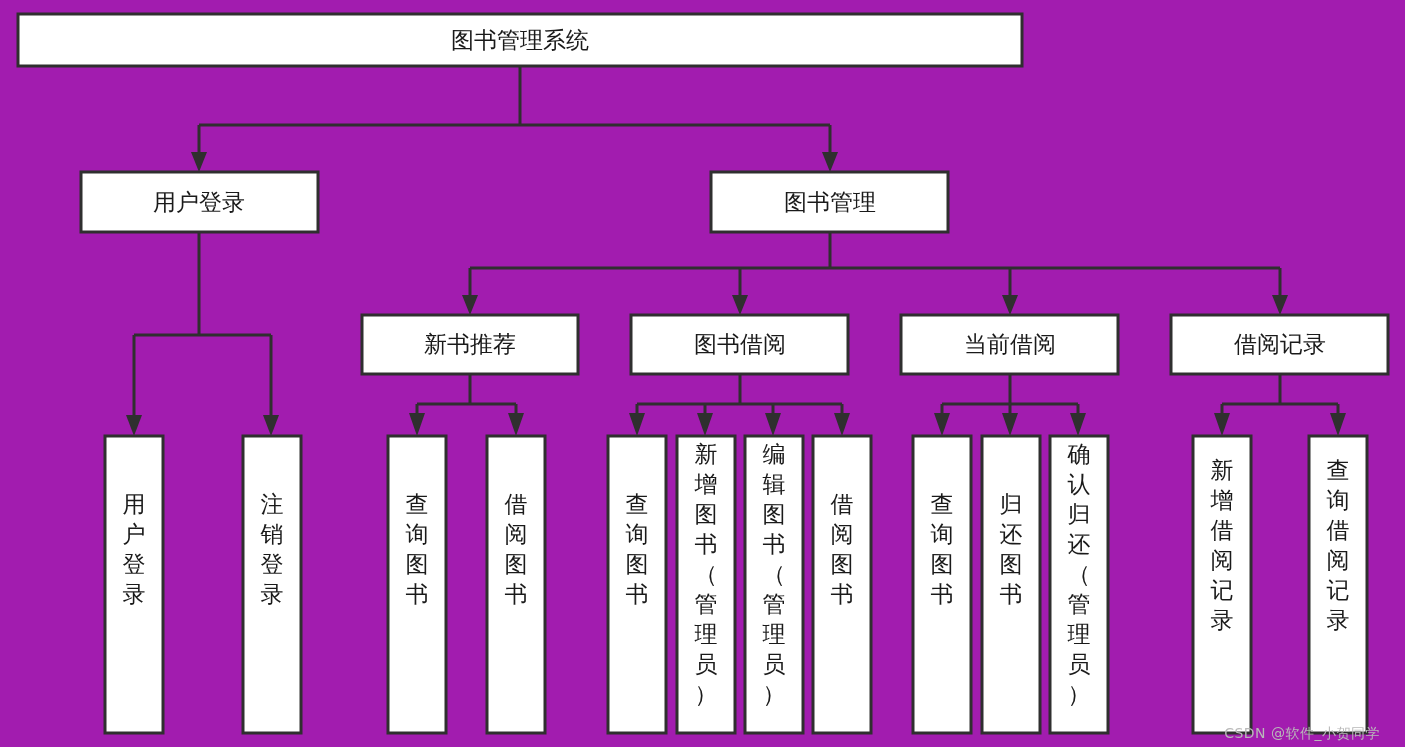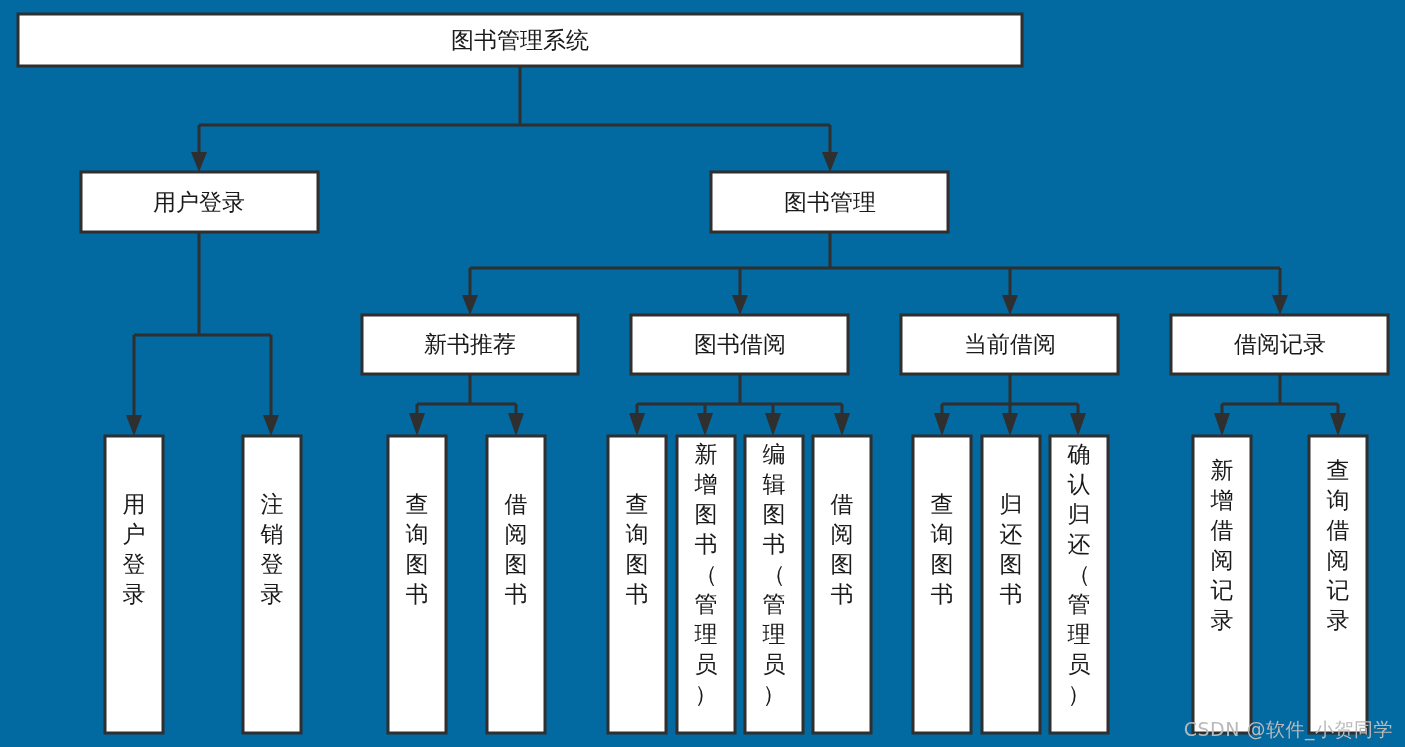--- a/index.html
+++ b/index.html
@@ -17,7 +17,7 @@
     position: relative;
     width: 1405px;
     height: 747px;
-    background: #0369a1;
+    background: #a21caf;
   }
   svg#tree-svg {
     position: absolute;

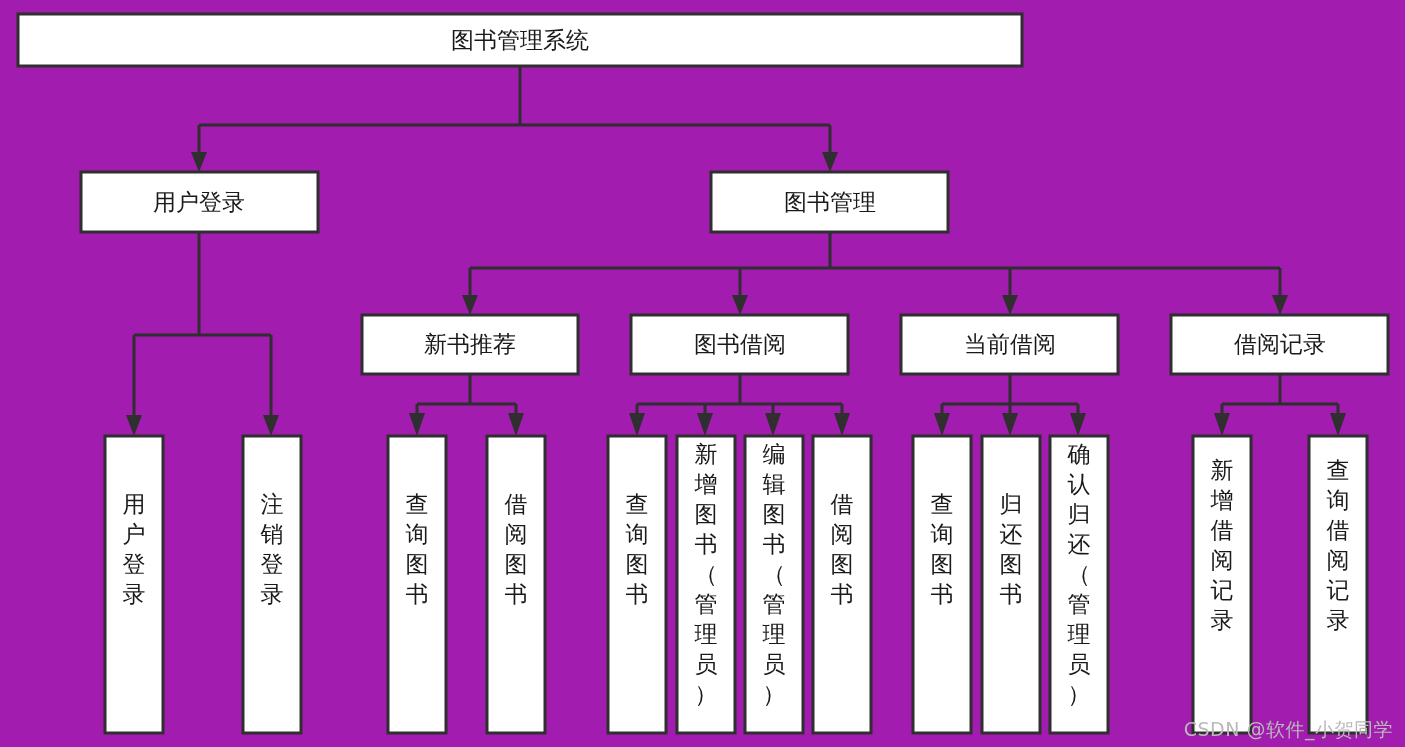--- a/index.html
+++ b/index.html
@@ -56,10 +56,10 @@
   }
   .watermark {
     position: absolute;
-    right: 12px;
+    right: 25px;
     bottom: 4px;
     font-family: "DejaVu Sans", "Liberation Sans", sans-serif;
-    font-size: 19px;
+    font-size: 14px;
     color: #b9b9b9;
     letter-spacing: 0.5px;
     white-space: nowrap;

